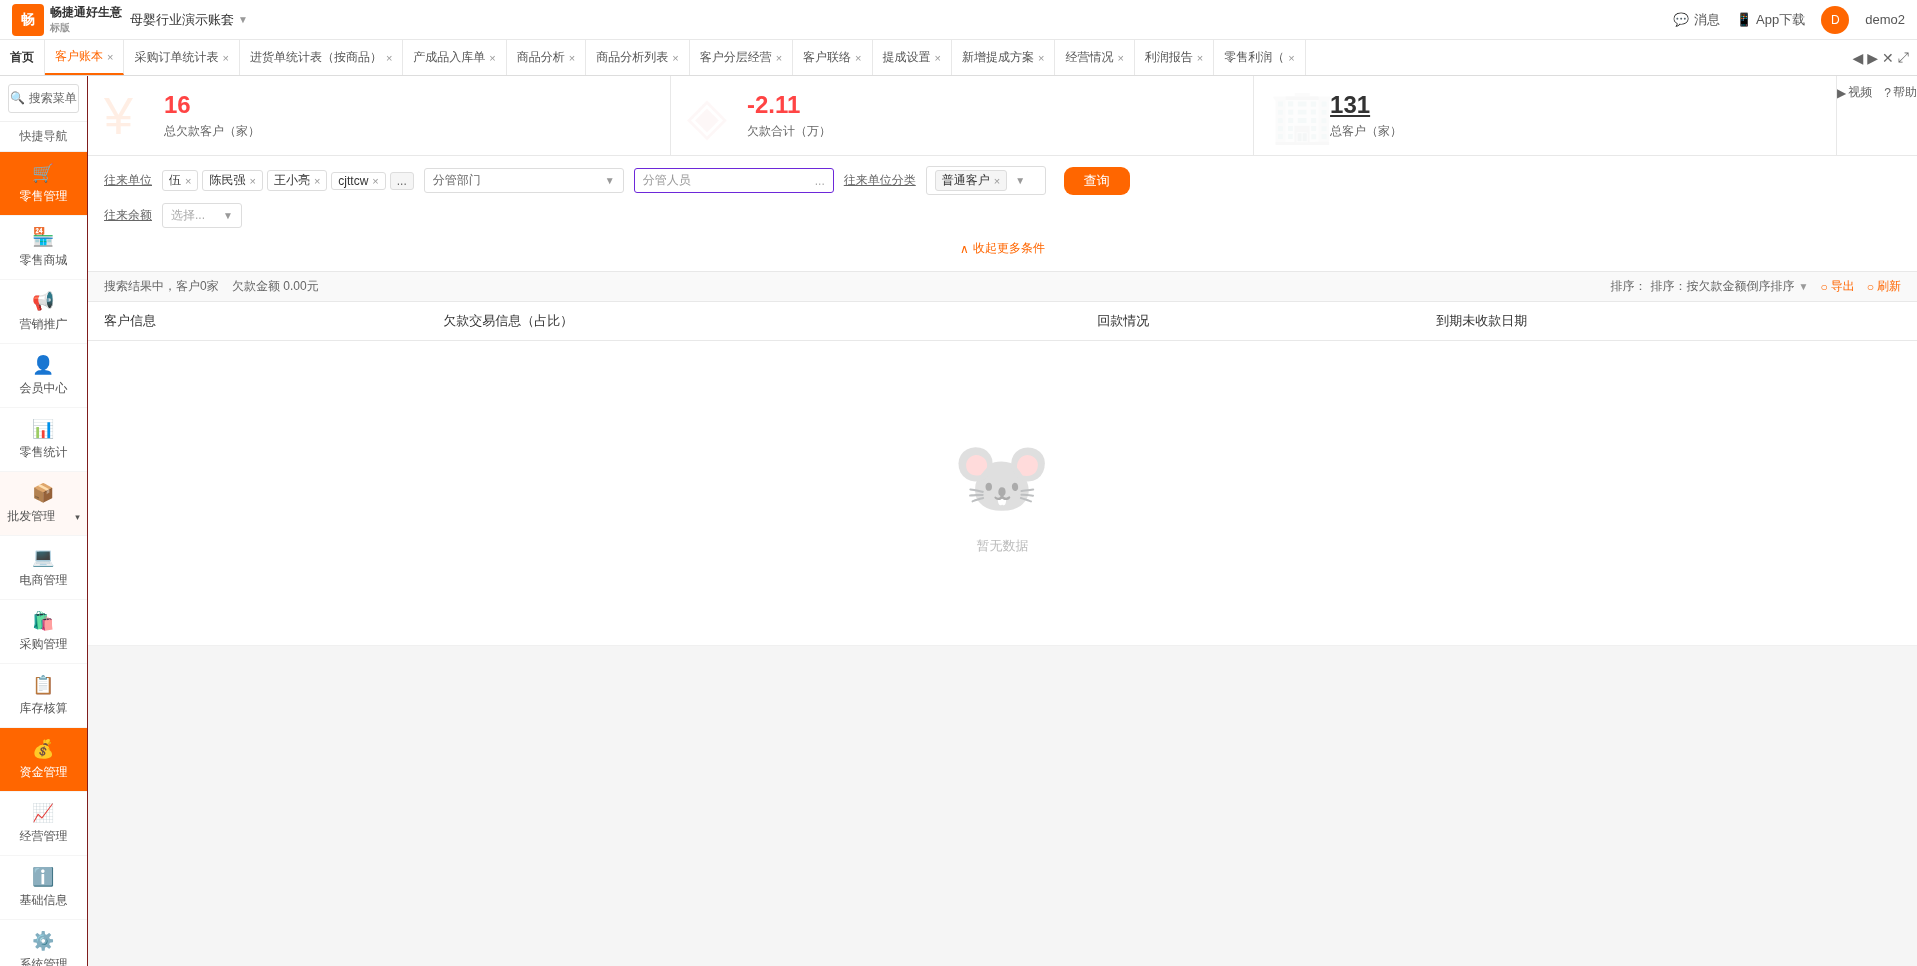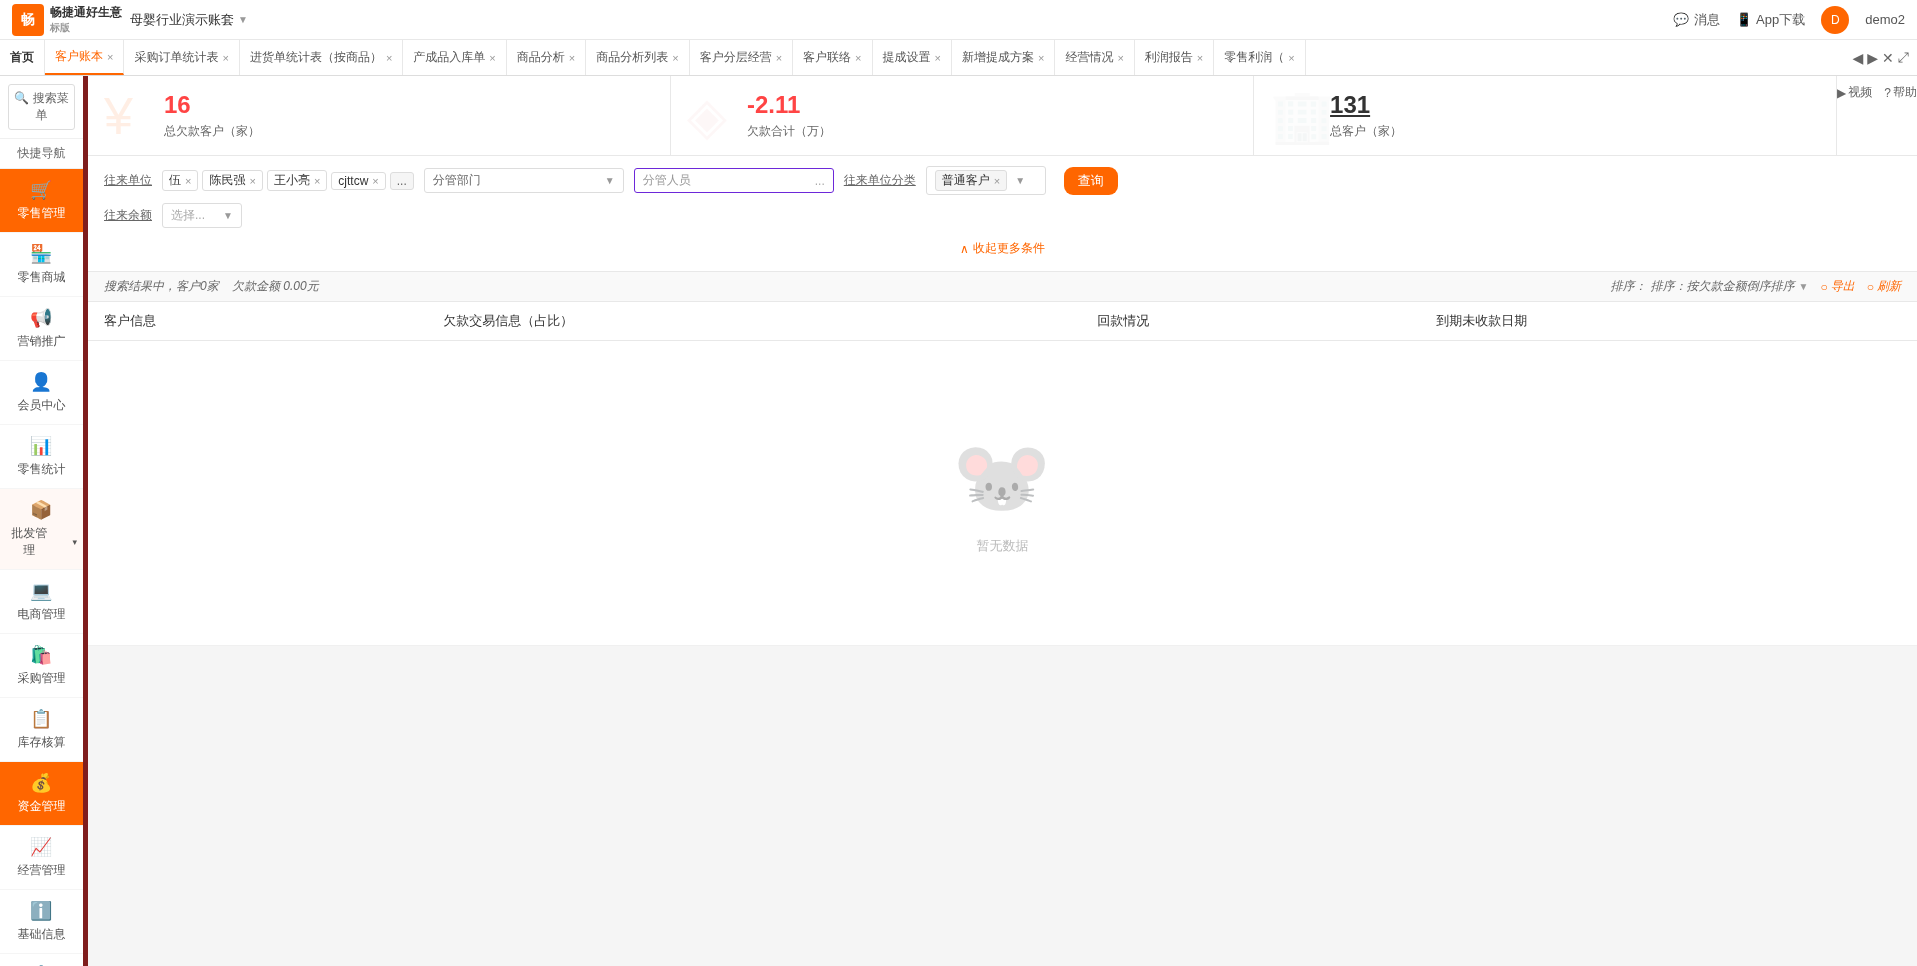--- a/index.html
+++ b/index.html
@@ -41,7 +41,7 @@
 
     
     .sidebar {
-      width: 88px; background: #fff; border-right: 5px solid #7f1d1d; display: flex;
+      width: 88px; background: #fff; border-right: 1px solid #7f1d1d; display: flex;
       flex-direction: column; flex-shrink: 0; overflow-y: auto;
     }
     .sidebar-search {

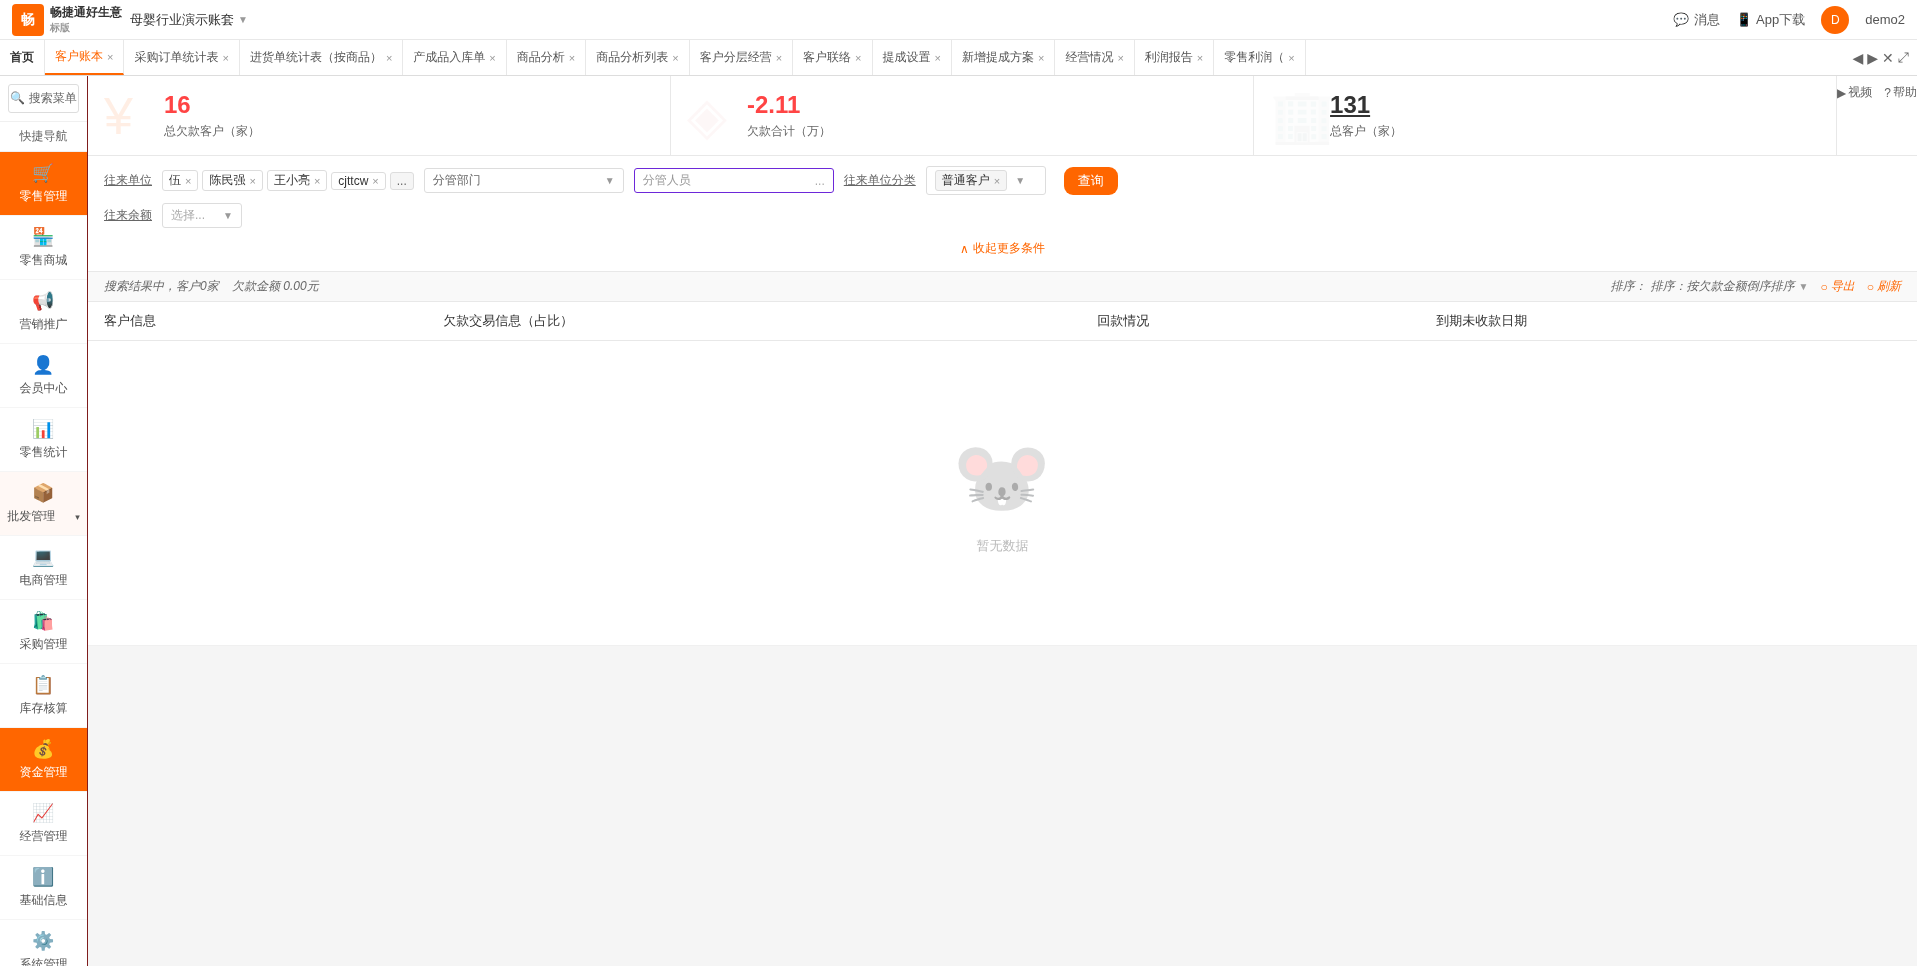--- a/index.html
+++ b/index.html
@@ -369,7 +369,7 @@
           </div>
           <span class="chevron">▼</span>
         </div>
-        <button style="background:#ff6600;color:#fff;border:none;border-radius:9px;padding:5px 14px;font-size:13px;cursor:pointer;margin-left:8px;">查询</button>
+        <button style="background:#ff6600;color:#fff;border:none;border-radius:9px;padding:5px 20px;font-size:13px;cursor:pointer;margin-left:8px;">查询</button>
       </div>
       <div class="filter-row">
         <span class="filter-label">往来余额</span>

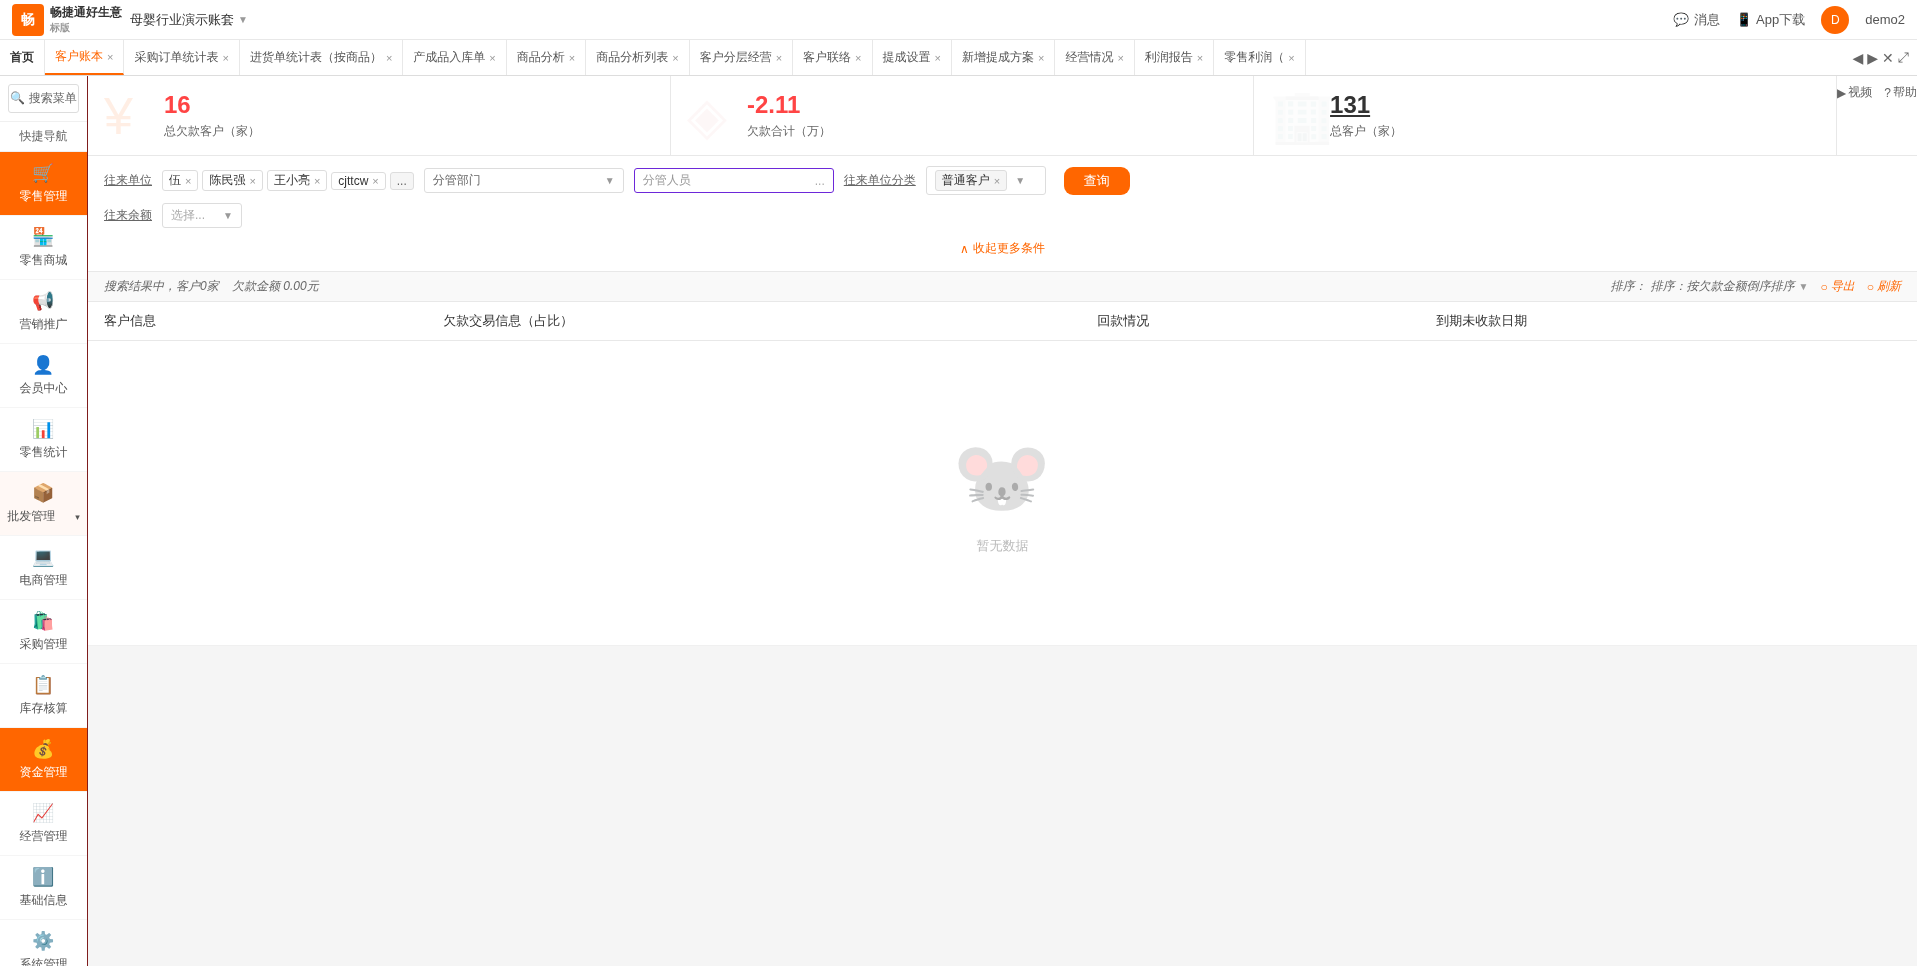--- a/index.html
+++ b/index.html
@@ -109,7 +109,7 @@
     
     .results-bar {
       display: flex; align-items: flex-start; justify-content: space-between; padding: 6px 16px;
-      background: #f9f9f9; border-bottom: 1px solid #e8e8e8; font-size: 12px; color: #666; font-style: italic;
+      background: #f9f9f9; border-bottom: 1px solid #e8e8e8; font-size: 12px; color: #666;
     }
     .results-bar-right { display: flex; align-items: center; gap: 12px; }
     .sort-select { display: flex; align-items: center; gap: 4px; cursor: pointer; }

